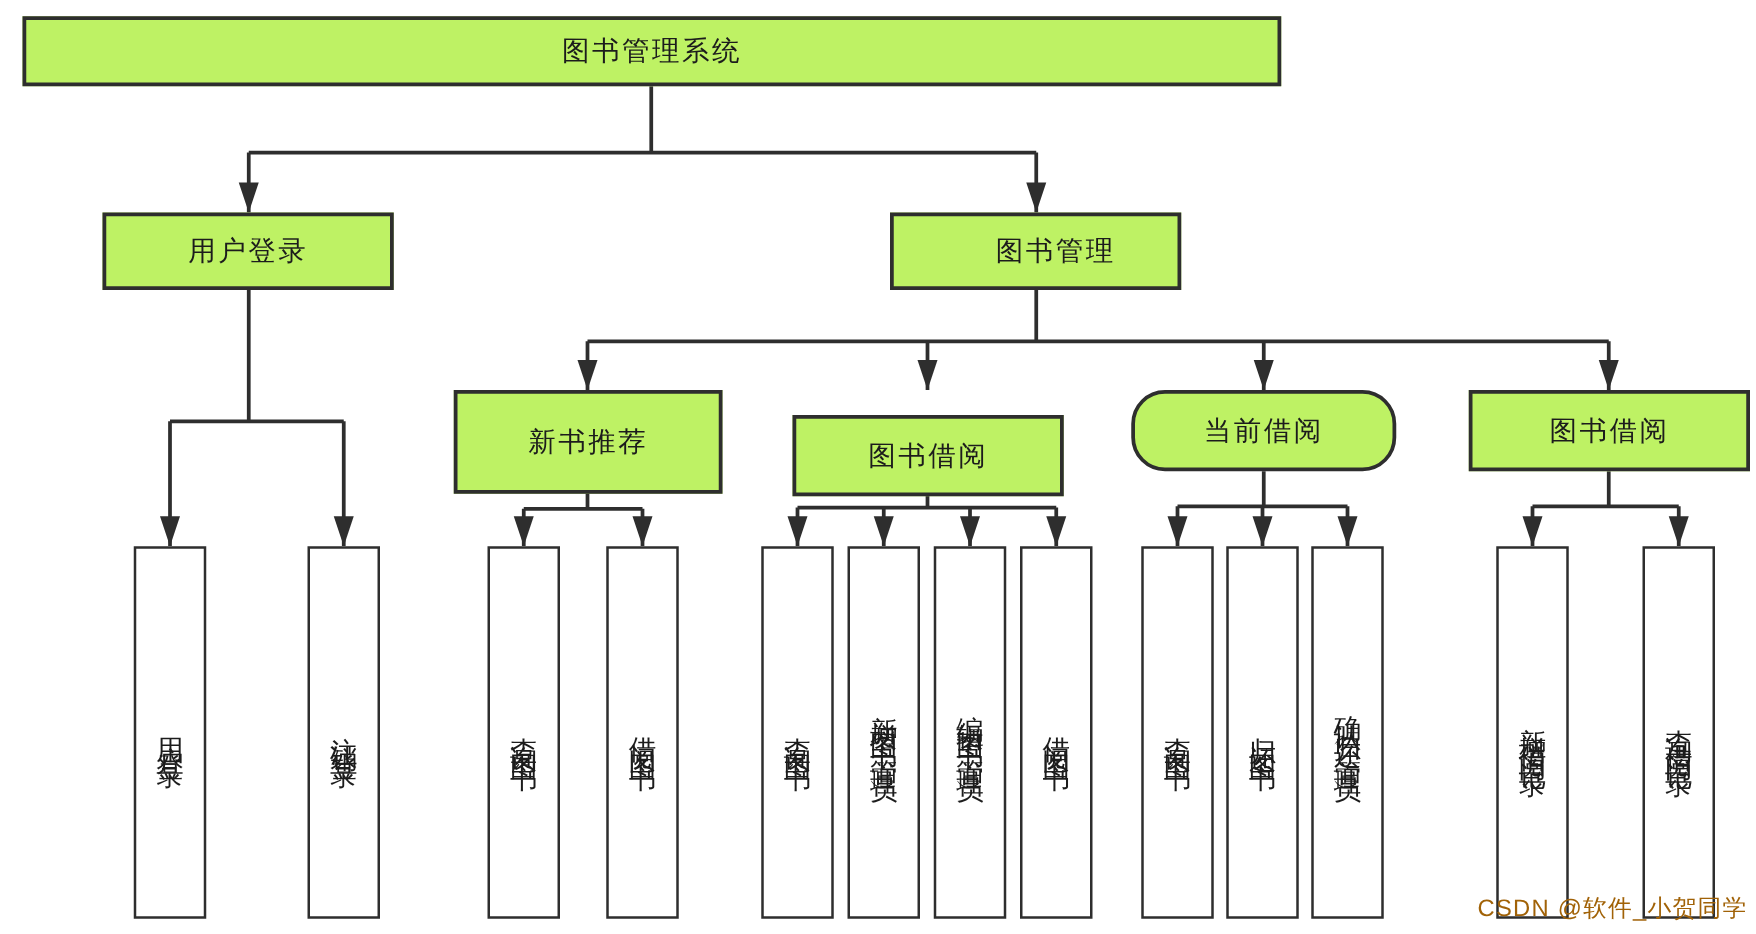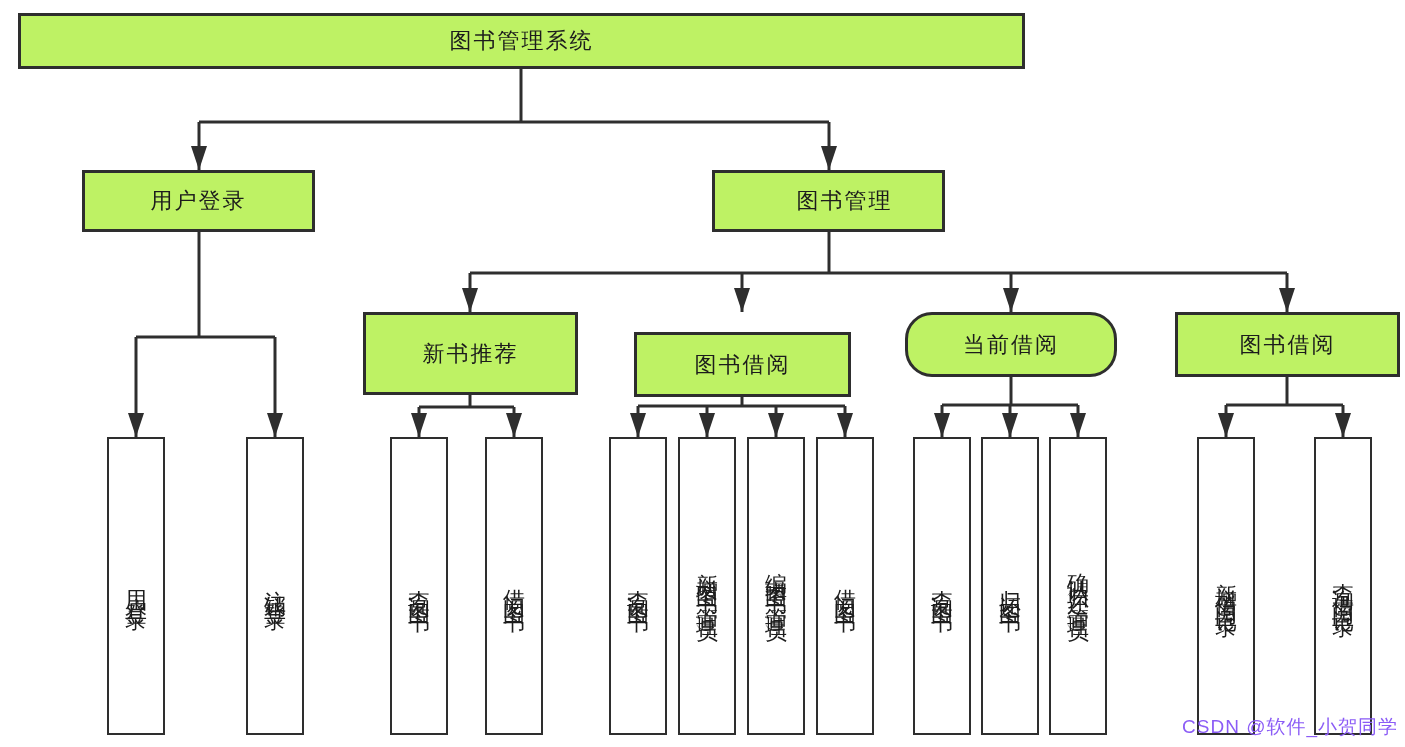--- a/index.html
+++ b/index.html
@@ -56,7 +56,7 @@
     top: 714px;
     font-size: 19px;
     letter-spacing: 1px;
-    color: #8b5cf6;
+    color: #a16207;
     z-index: 3;
     white-space: nowrap;
   }

